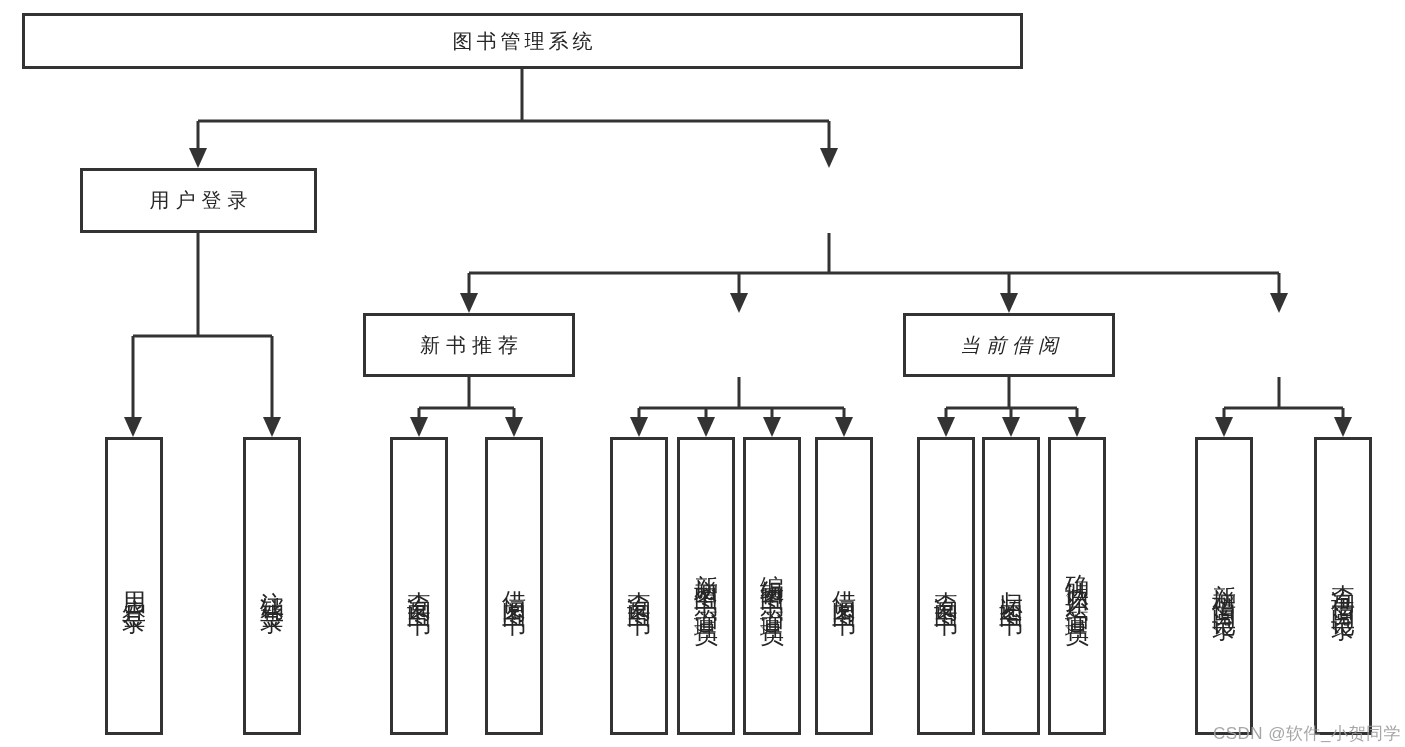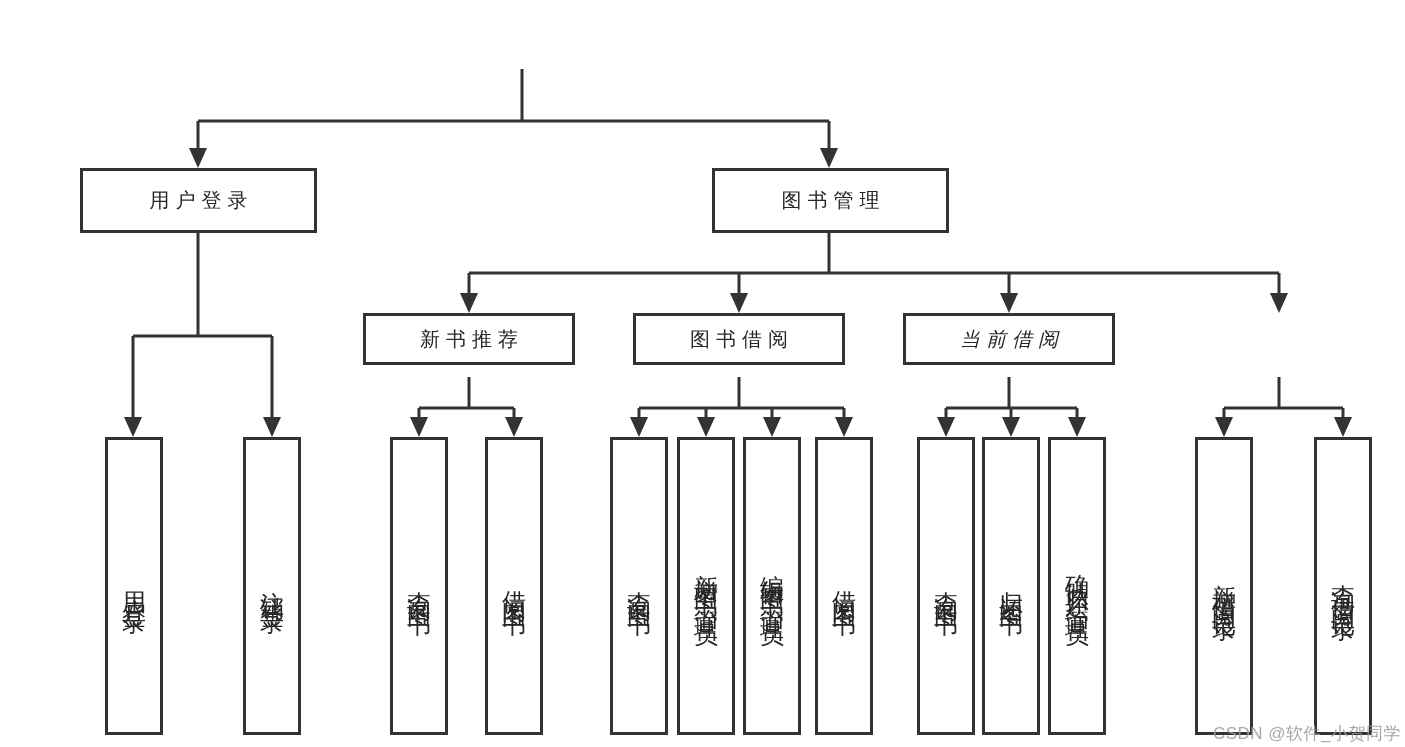--- a/index.html
+++ b/index.html
@@ -125,6 +125,7 @@
     </g>
   </svg>
 
+  <div class="node h-node root-node">图书管理系统</div>
 
   <div class="node h-node l2-node" style="left:80px;">用户登录</div>
   <div class="node h-node l2-node" style="left:712px;">图书管理</div>

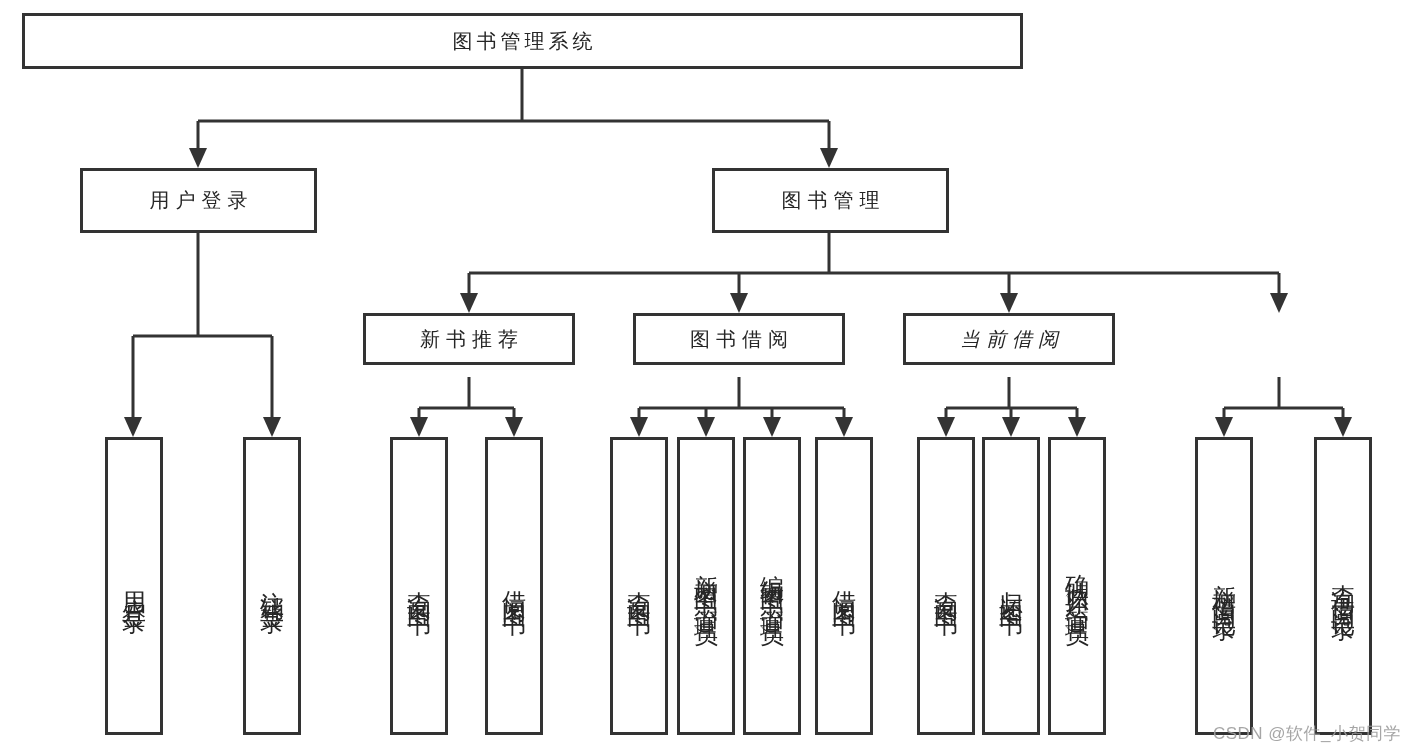--- a/index.html
+++ b/index.html
@@ -128,7 +128,6 @@
   <div class="node h-node root-node">图书管理系统</div>
 
   <div class="node h-node l2-node" style="left:80px;">用户登录</div>
-  <div class="node h-node l2-node" style="left:712px;">图书管理</div>
 
   <div class="node h-node l3-node" style="left:363px;">新书推荐</div>
   <div class="node h-node l3-node" style="left:633px;">图书借阅</div>

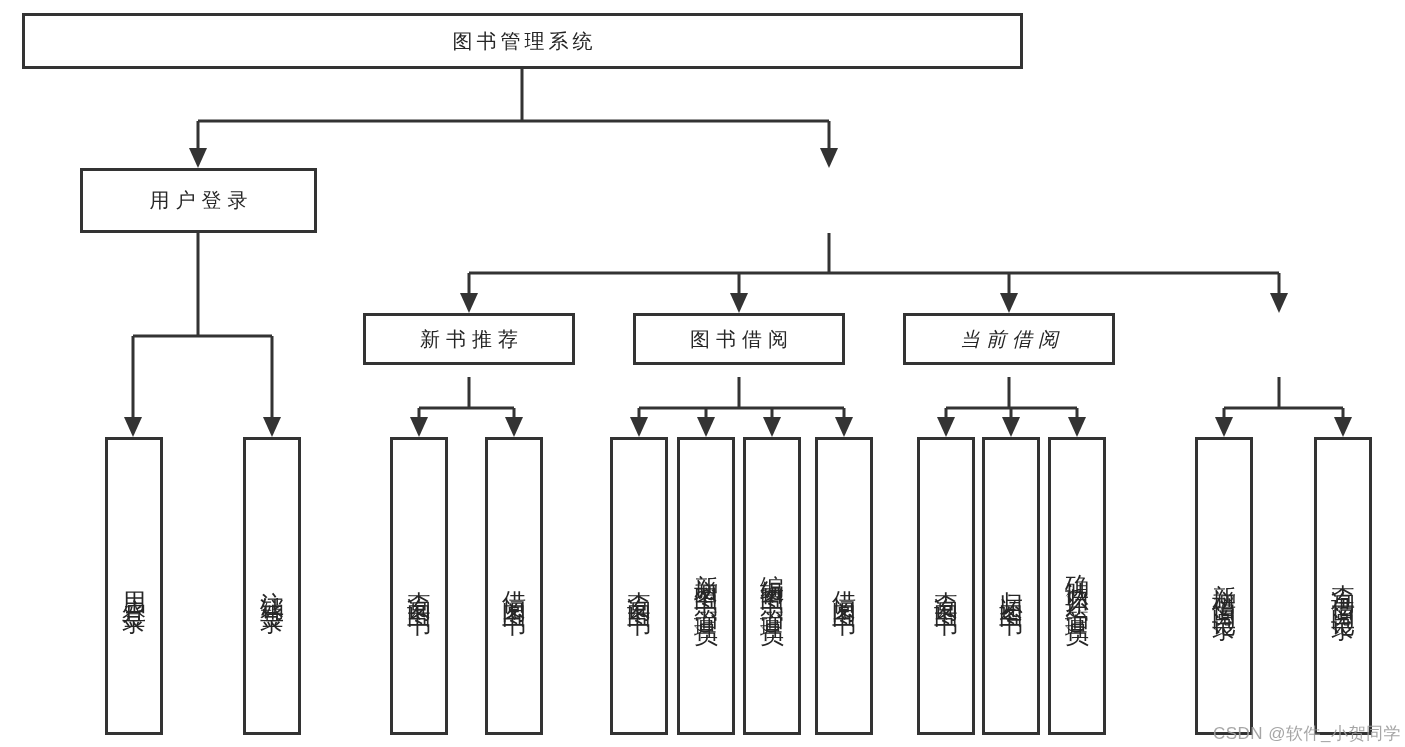--- a/index.html
+++ b/index.html
@@ -50,7 +50,7 @@
   }
   .l3-node {
     top: 313px;
-    width: 212px; height: 52px;
+    width: 212px; height: 64px;
   }
   .leaf {
     top: 437px;

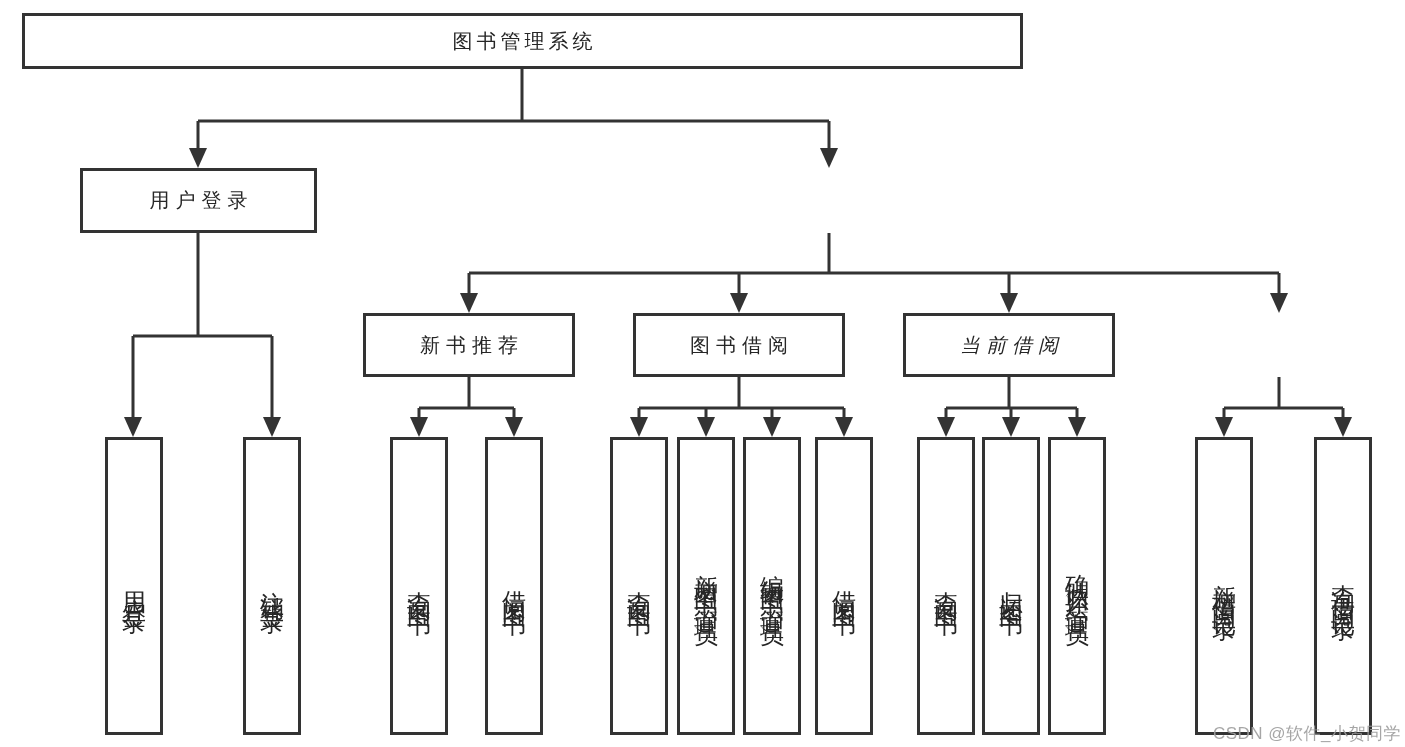--- a/index.html
+++ b/index.html
@@ -130,7 +130,6 @@
   <div class="node h-node l2-node" style="left:80px;">用户登录</div>
 
   <div class="node h-node l3-node" style="left:363px;">新书推荐</div>
-  <div class="node h-node l3-node" style="left:633px;">图书借阅</div>
   <div class="node h-node l3-node" style="left:903px;font-style:italic;">当前借阅</div>
 
   <div class="node leaf" style="left:105px;">用户登录</div>

